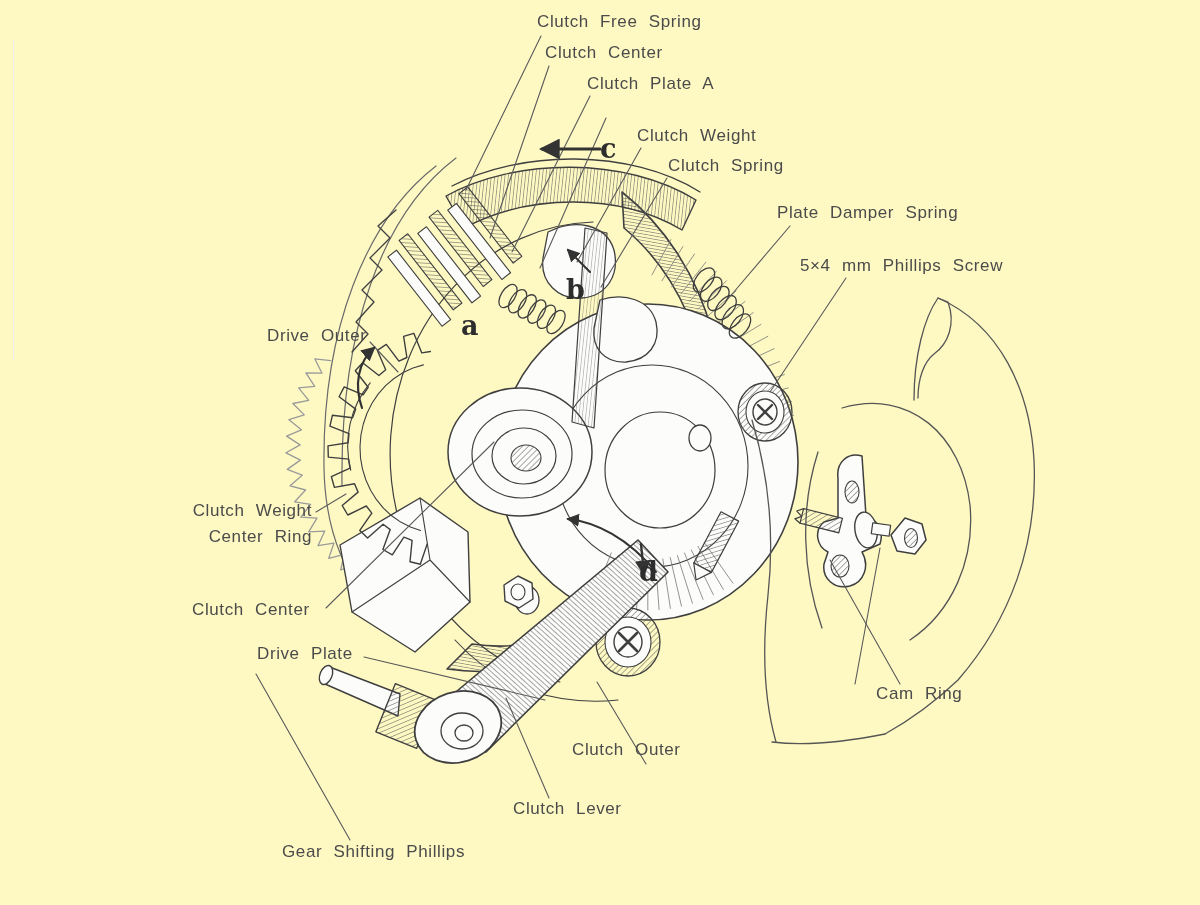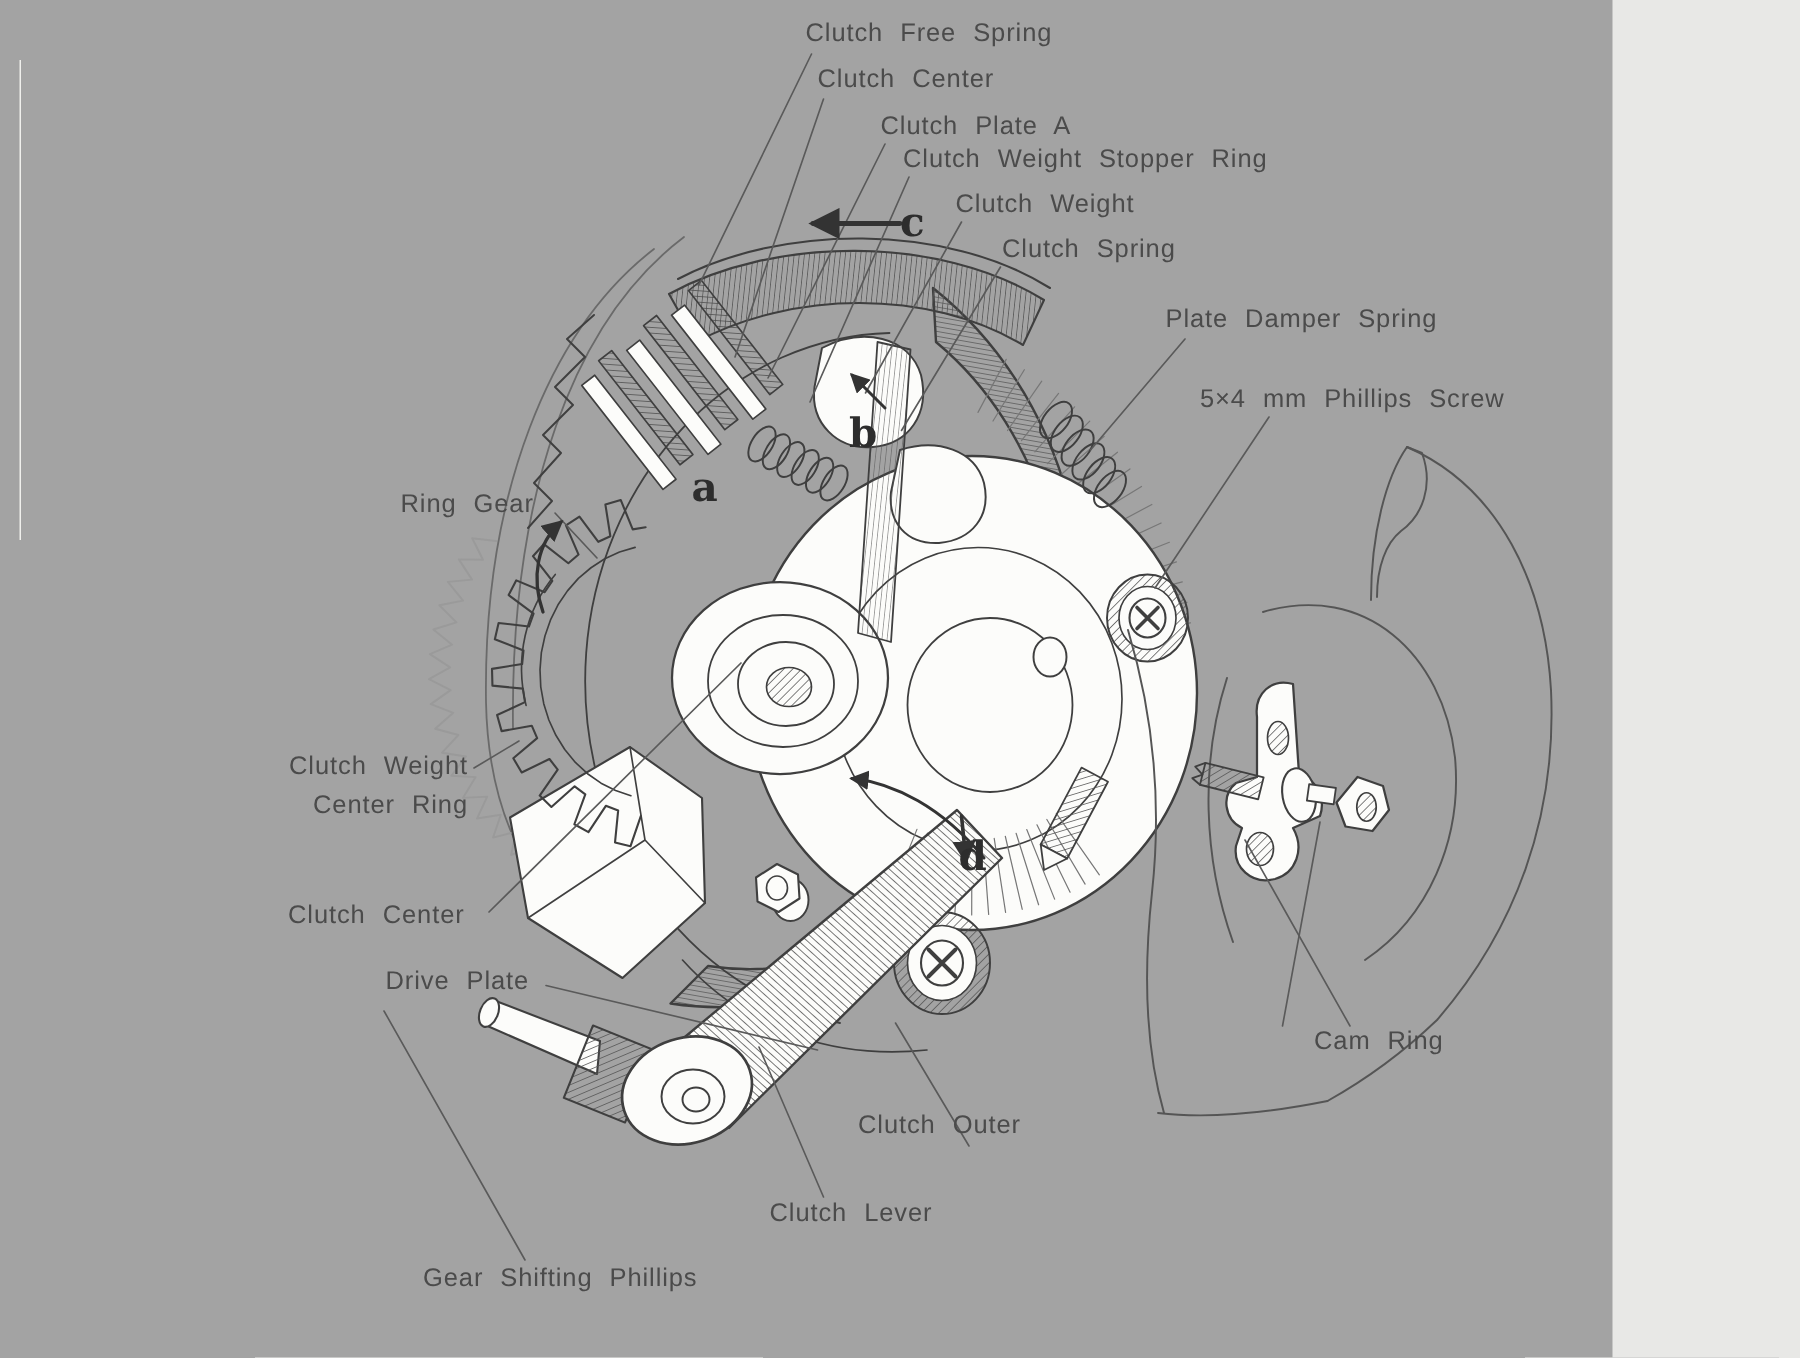--- a/index.html
+++ b/index.html
@@ -3,7 +3,7 @@
 <meta charset="utf-8">
 <style>
   html,body{margin:0;padding:0;background:#e8e8e6;}
-  .page{position:relative;width:1075px;height:905px;background:#a3a3a3;overflow:hidden;
+  .page{position:relative;width:1200px;height:905px;background:#fef9c3;overflow:hidden;
         font-family:"Liberation Sans", sans-serif;}
   .scan-edge{position:absolute;left:13px;top:40px;width:1px;height:320px;background:#efefec;}
   svg.drawing{position:absolute;left:0;top:0;}

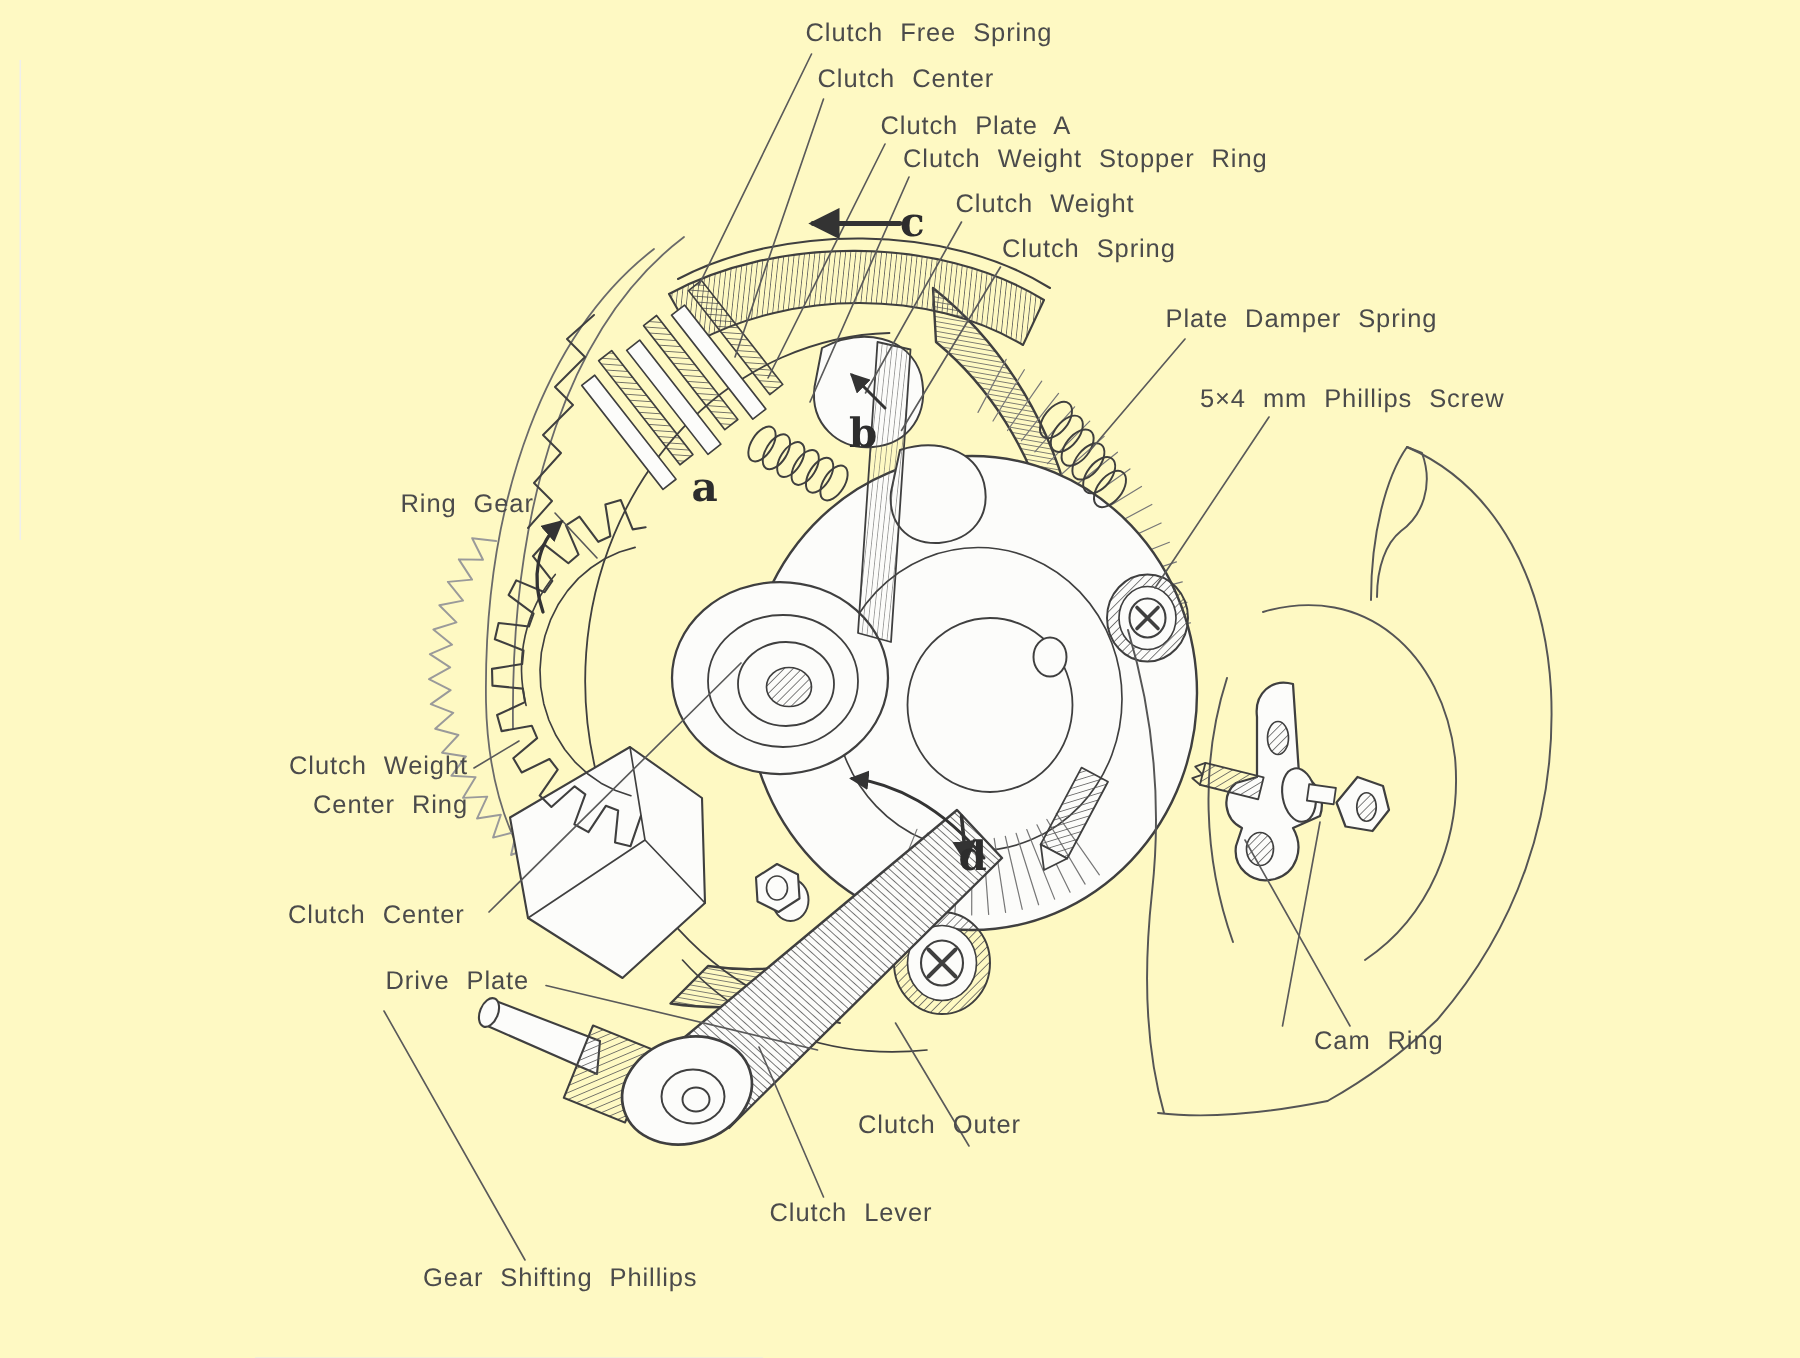--- a/index.html
+++ b/index.html
@@ -212,7 +212,6 @@
   <div class="lbl" style="left:537px;top:12px">Clutch Free Spring</div>
   <div class="lbl" style="left:545px;top:43px">Clutch Center</div>
   <div class="lbl" style="left:587px;top:74px">Clutch Plate A</div>
-  <div class="lbl" style="left:602px;top:96px">Clutch Weight Stopper Ring</div>
   <div class="lbl" style="left:637px;top:126px">Clutch Weight</div>
   <div class="lbl" style="left:668px;top:156px">Clutch Spring</div>
   <div class="lbl" style="left:777px;top:203px">Plate Damper Spring</div>

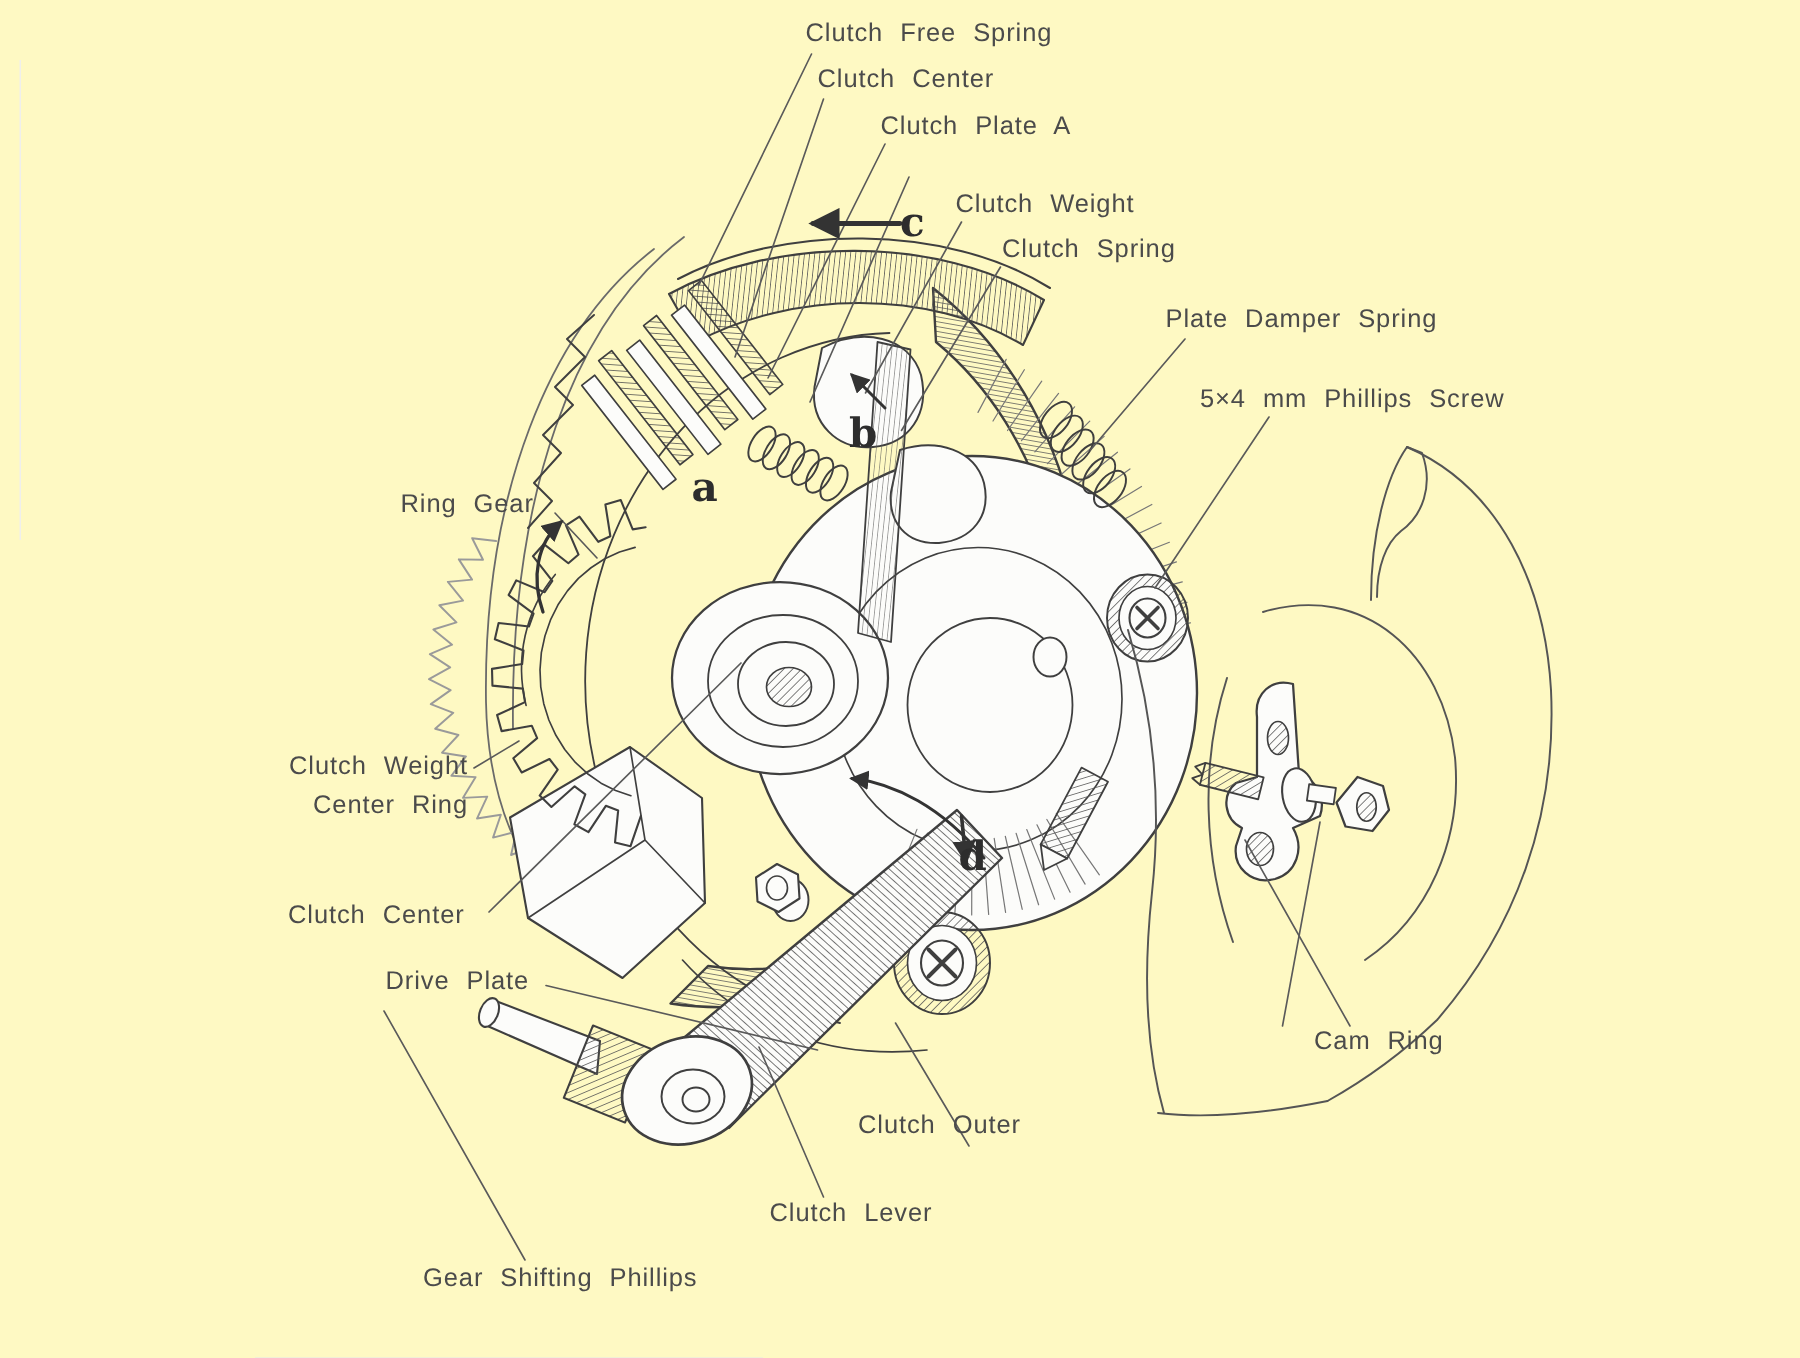--- a/index.html
+++ b/index.html
@@ -216,7 +216,7 @@
   <div class="lbl" style="left:668px;top:156px">Clutch Spring</div>
   <div class="lbl" style="left:777px;top:203px">Plate Damper Spring</div>
   <div class="lbl" style="left:800px;top:256px">5×4 mm Phillips Screw</div>
-  <div class="lbl" style="left:267px;top:326px">Ring Gear</div>
+  <div class="lbl" style="left:267px;top:326px">Drive Outer</div>
   <div class="lbl two-line" style="left:170px;top:498px">
     <span>Clutch Weight</span><br>
     <span>Center Ring</span>

